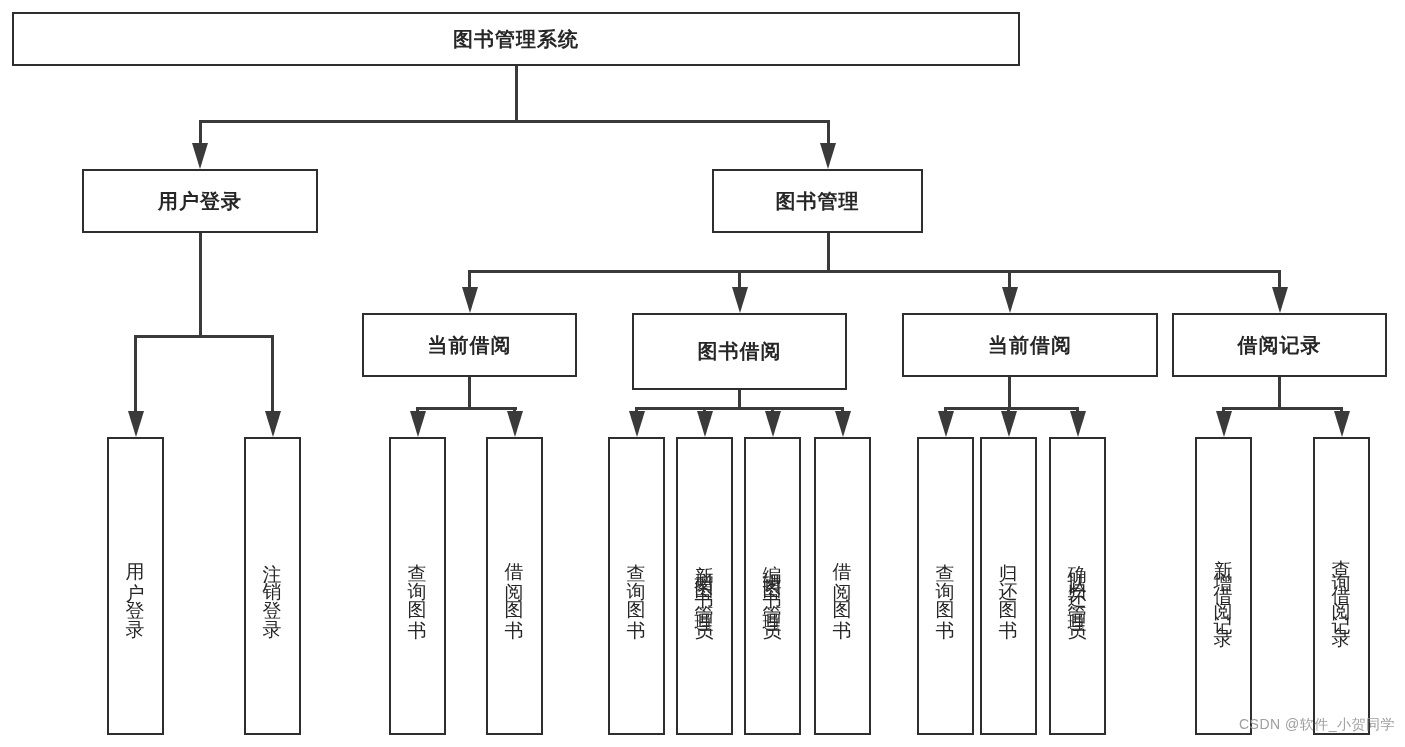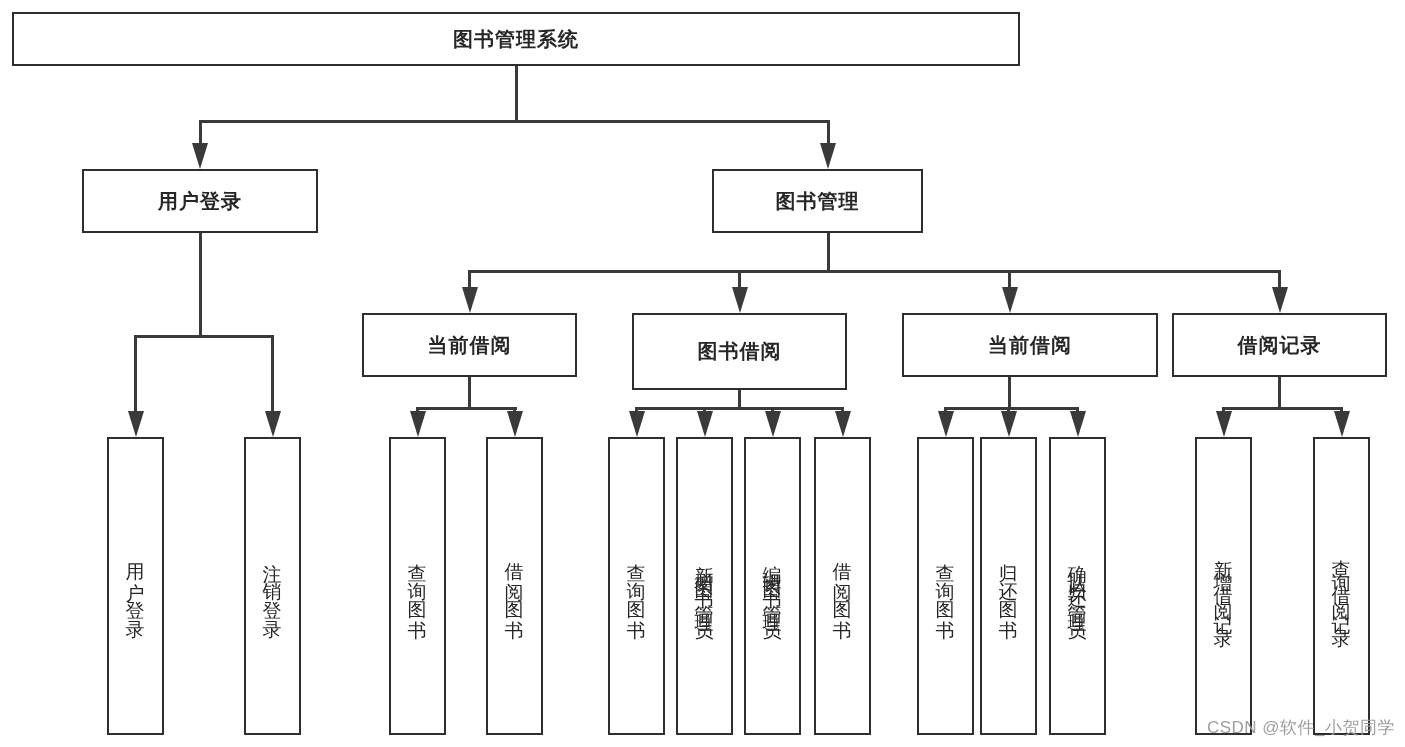--- a/index.html
+++ b/index.html
@@ -52,7 +52,7 @@
     position: absolute;
     right: 10px;
     top: 716px;
-    font-size: 17px;
+    font-size: 14px;
     color: #9e9e9e;
     letter-spacing: 0.5px;
     white-space: nowrap;

